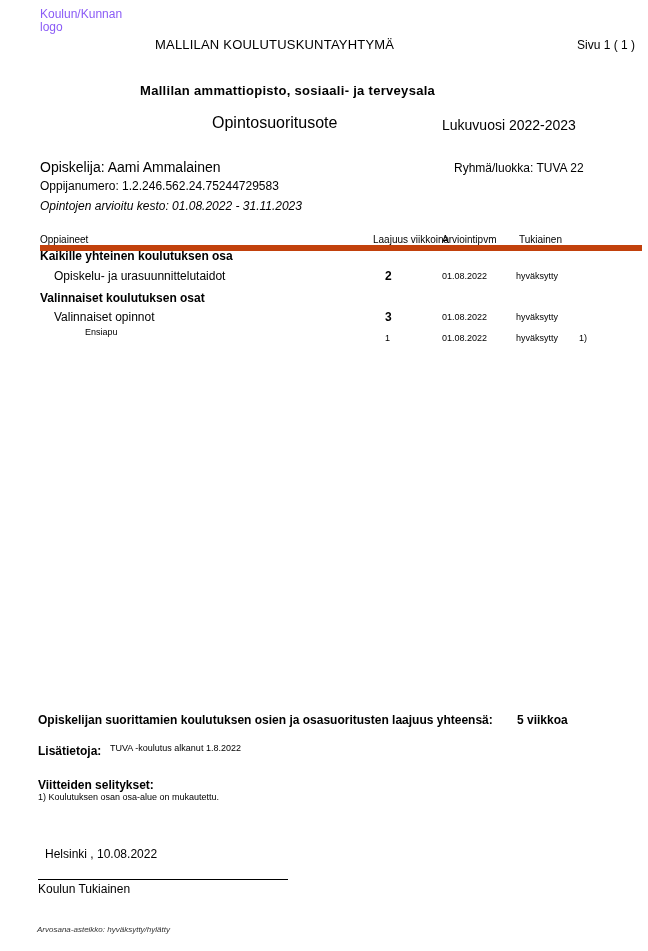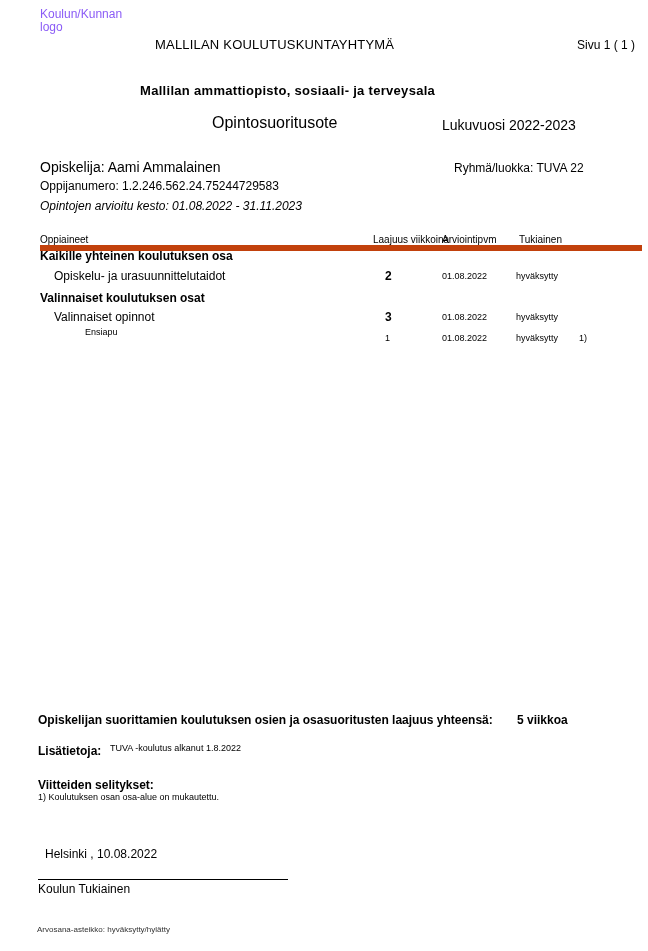--- a/index.html
+++ b/index.html
@@ -33,7 +33,7 @@
   .place { left: 38px; top: 847px; font-size: 12px; margin-left: 7px; }
   .sigline { left: 38px; top: 879px; width: 250px; border-top: 1px solid #000; height: 0; }
   .signer { left: 38px; top: 882px; font-size: 12px; }
-  .scale { left: 37px; top: 925px; font-size: 8px; color: #333; }
+  .scale { left: 37px; top: 925px; font-size: 8px; color: #333; font-style: italic; }
 </style>
 </head>
 <body>

